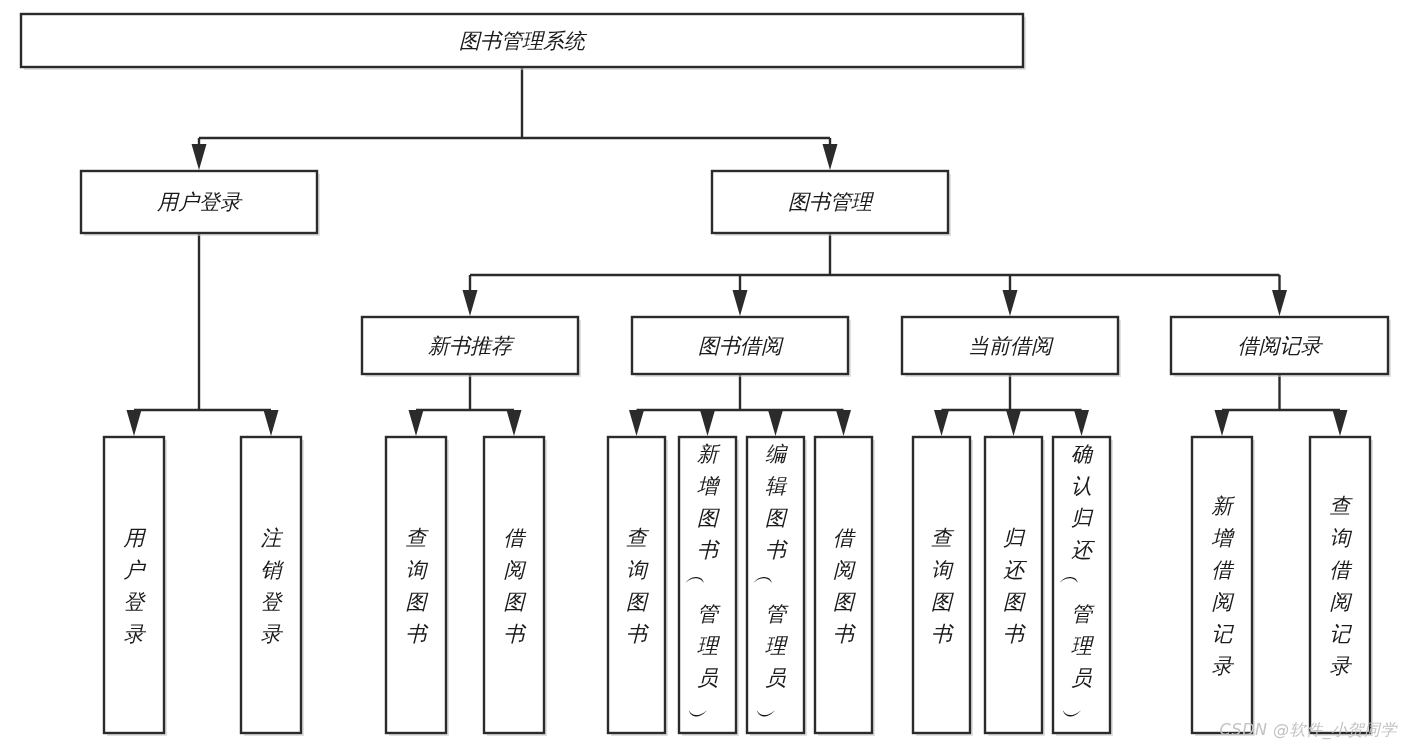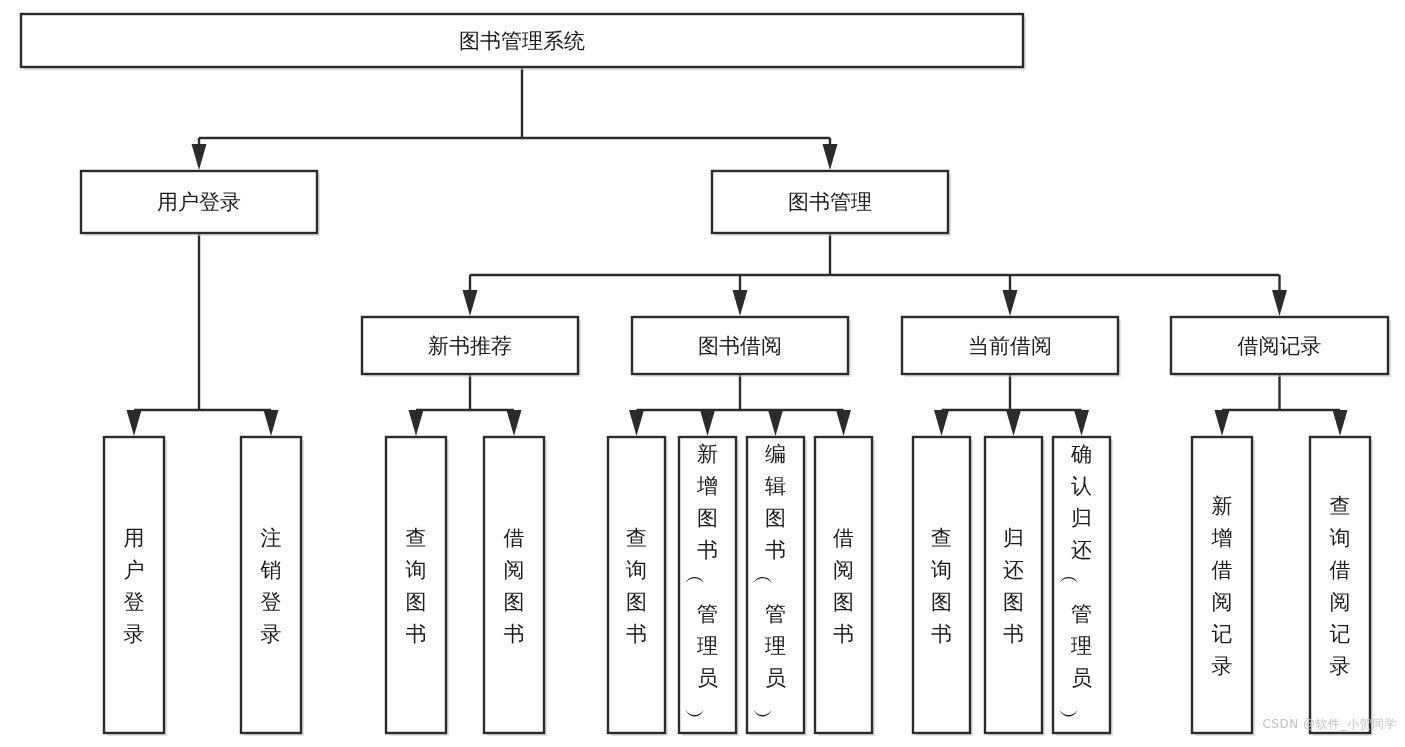--- a/index.html
+++ b/index.html
@@ -18,6 +18,7 @@
     position: relative;
     width: 1405px;
     height: 747px;
+    font-style: italic;
   }
   svg#flow-svg {
     position: absolute;

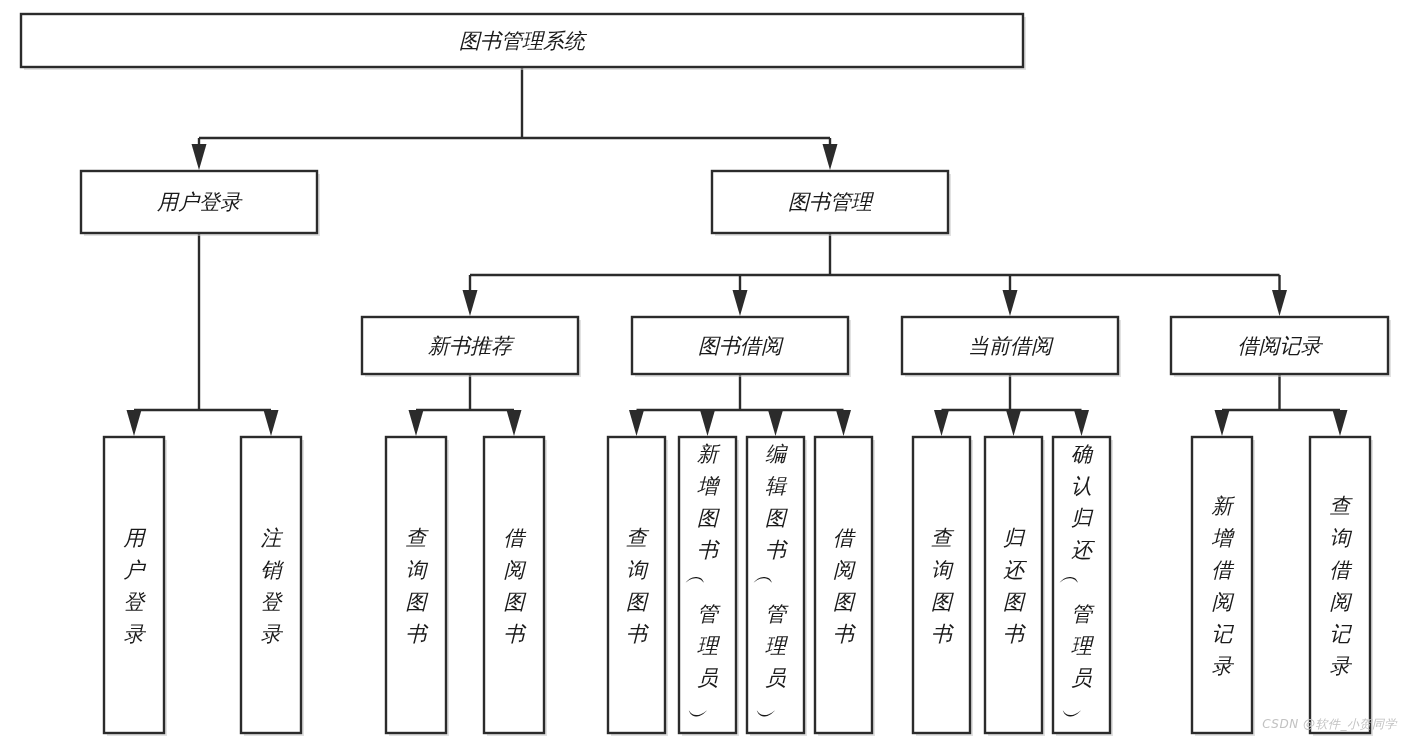--- a/index.html
+++ b/index.html
@@ -63,9 +63,9 @@
   .watermark {
     position: absolute;
     right: 8px;
-    bottom: 14px;
-    font-family: "DejaVu Sans", "Liberation Sans", sans-serif;
-    font-size: 12px;
+    bottom: 6px;
+    font-family: "DejaVu Sans", "Liberation Sans", sans-serif;
+    font-size: 16px;
     color: #c2c2c2;
     letter-spacing: 0.5px;
     white-space: nowrap;

